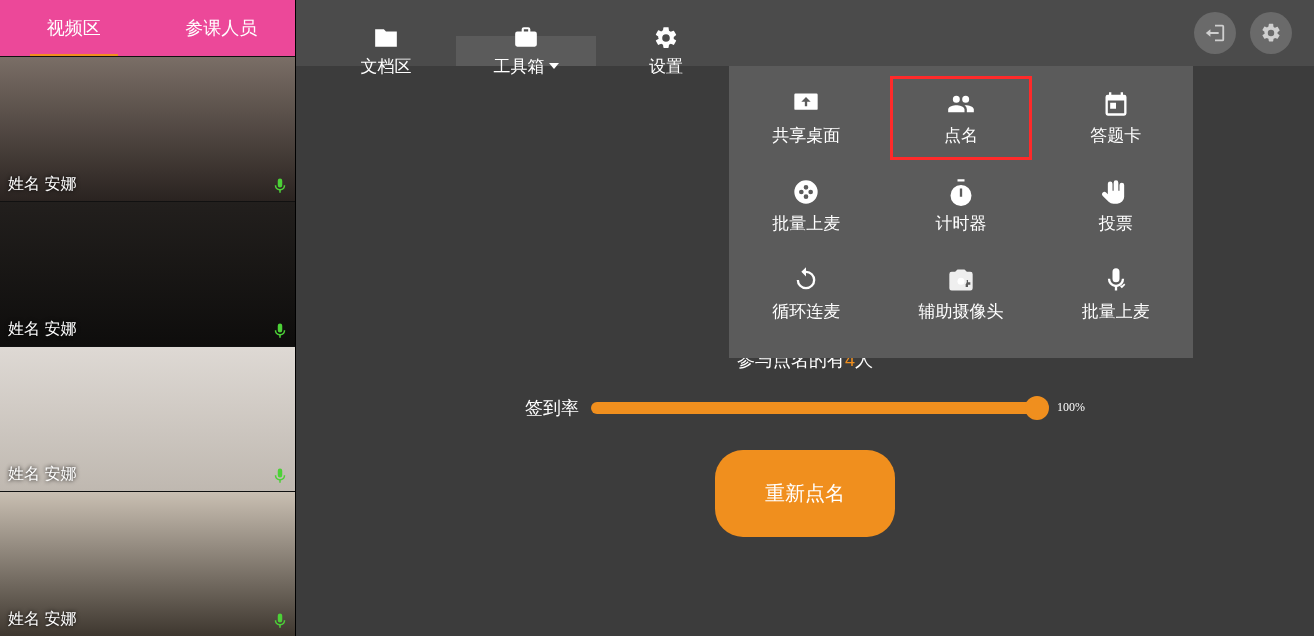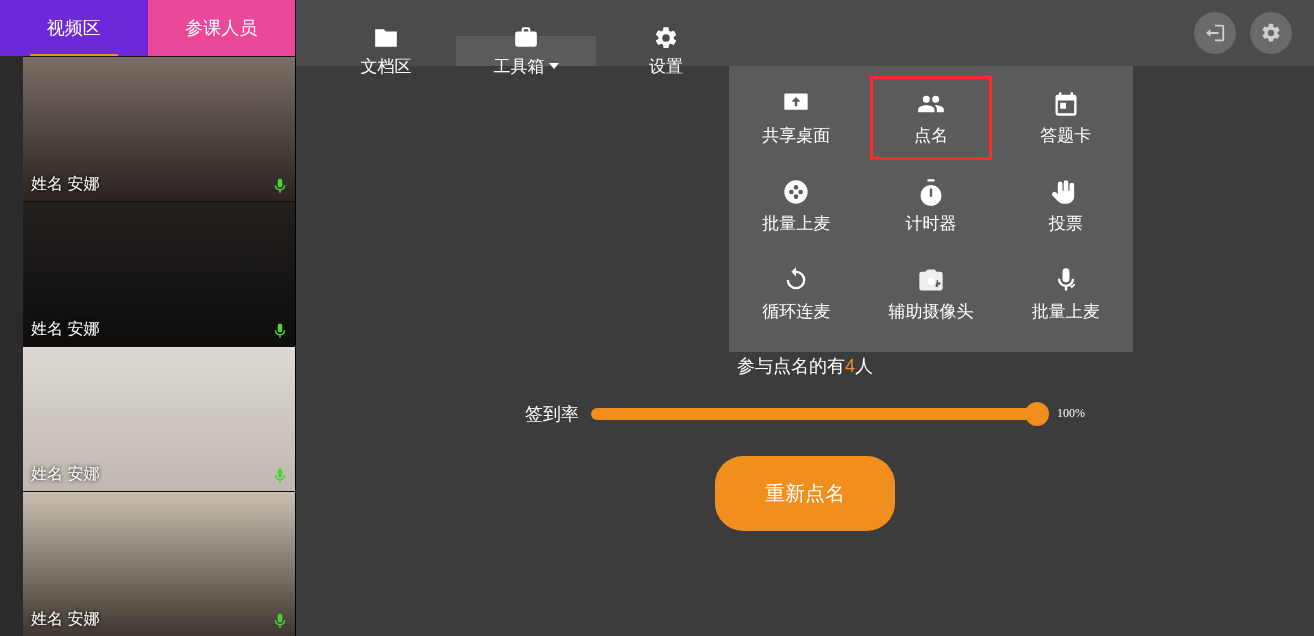--- a/index.html
+++ b/index.html
@@ -10,7 +10,7 @@
   .sidebar { width: 296px; height: 100%; background: #2b2b2b; display: flex; flex-direction: column; border-right: 1px solid #000; }
   .side-tabs { display: flex; height: 56px; }
   .side-tab { flex: 1; display: flex; align-items: center; justify-content: center; font-size: 18px; color: #fff; cursor: pointer; position: relative; background: #ec4899; }
-  .side-tab:first-child { background: #6d28d9; }
+  .side-tab:first-child { background: #ec4899; }
   .side-tab.active::after { content: ""; position: absolute; left: 20%; right: 20%; bottom: -2px; height: 4px; background: #f08f1e; }
   .videos { flex: 1; overflow: hidden; display: flex; flex-direction: column; padding-left: 23px; }
   .video-cell { position: relative; flex: 1; min-height: 0; border-top: 1px solid #111; background: #555; }

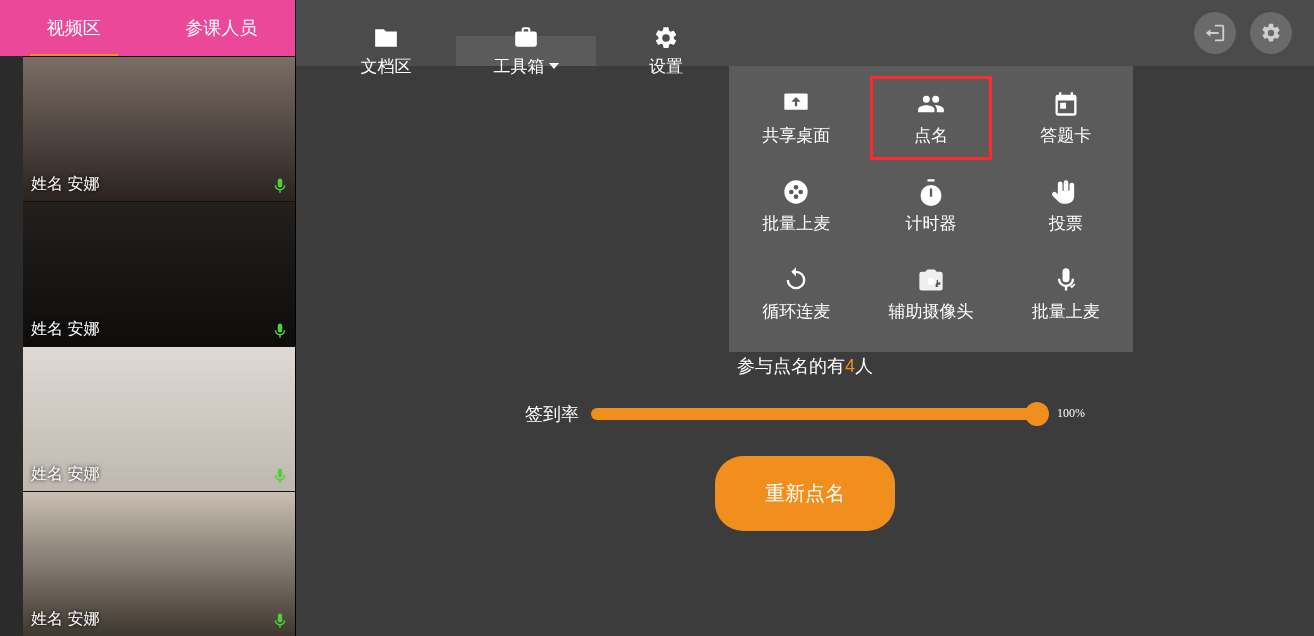--- a/index.html
+++ b/index.html
@@ -39,7 +39,7 @@
   .circle-btn svg { width: 22px; height: 22px; fill: #cfcfcf; }
 
   
-  .toolbox { position: absolute; left: 433px; top: 66px; width: 404px; background: #5b5b5b; z-index: 5; display: grid; grid-template-columns: repeat(3,1fr); padding: 8px 0 14px; }
+  .toolbox { position: absolute; left: 433px; top: 66px; width: 464px; background: #5b5b5b; z-index: 5; display: grid; grid-template-columns: repeat(3,1fr); padding: 8px 0 20px; }
   .tool { display:flex; flex-direction:column; align-items:center; justify-content:center; height: 84px; gap: 6px; font-size: 17px; color:#fff; cursor:pointer; margin: 2px 6px; }
   .tool.highlight { outline: 3px solid #ff2a2a; outline-offset: -3px; }
   .tool-icon { width: 28px; height: 28px; display:flex;align-items:center;justify-content:center; }

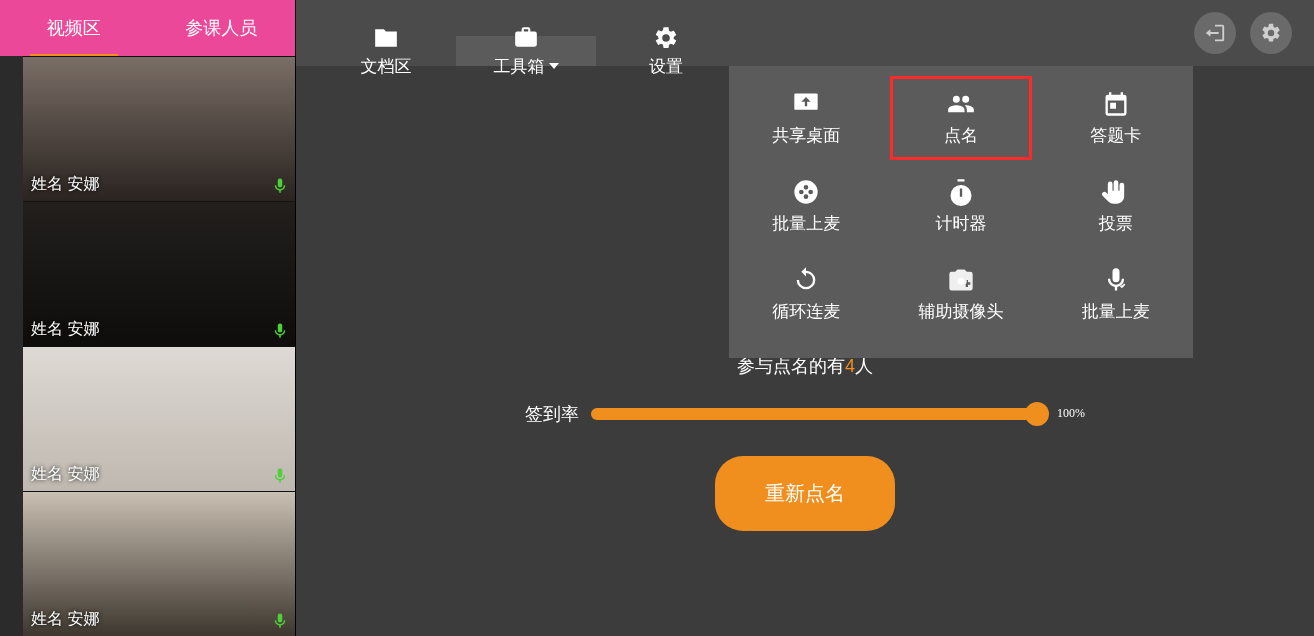--- a/index.html
+++ b/index.html
@@ -12,7 +12,7 @@
   .side-tab { flex: 1; display: flex; align-items: center; justify-content: center; font-size: 18px; color: #fff; cursor: pointer; position: relative; background: #ec4899; }
   .side-tab:first-child { background: #ec4899; }
   .side-tab.active::after { content: ""; position: absolute; left: 20%; right: 20%; bottom: -2px; height: 4px; background: #f08f1e; }
-  .videos { flex: 1; overflow: hidden; display: flex; flex-direction: column; padding-left: 23px; }
+  .videos { flex: 1; overflow: hidden; display: flex; flex-direction: column; }
   .video-cell { position: relative; flex: 1; min-height: 0; border-top: 1px solid #111; background: #555; }
   .video-cell .thumb { width: 100%; height: 100%; }
   .name-tag { position: absolute; left: 0; bottom: 4px; font-size: 16px; color: #fff; padding: 2px 8px; text-shadow: 0 0 4px #000; }

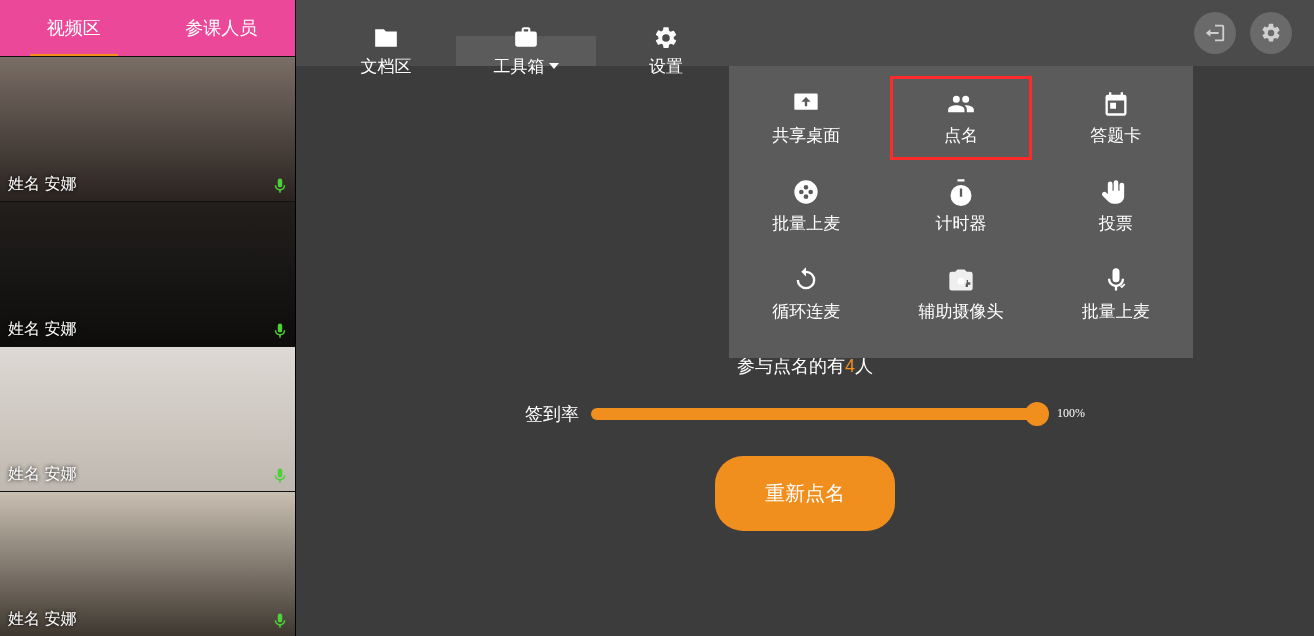--- a/index.html
+++ b/index.html
@@ -55,7 +55,7 @@
   .bar { flex:1; height: 12px; border-radius: 6px; background: #f08f1e; position:relative; }
   .bar .knob { position:absolute; right:-2px; top:50%; transform:translateY(-50%); width:20px; height:20px; border-radius:50%; background:#f08f1e; box-shadow:0 0 0 2px #f08f1e; }
   .pct { font-size: 12px; white-space:nowrap; }
-  .primary-btn { display:inline-block; padding: 24px 50px; background:#f08f1e; color:#fff; font-size:20px; border:none; border-radius:28px; cursor:pointer; }
+  .primary-btn { display:inline-block; padding: 30px 50px; background:#f08f1e; color:#fff; font-size:20px; border:none; border-radius:28px; cursor:pointer; }
 </style>
 </head>
 <body>

